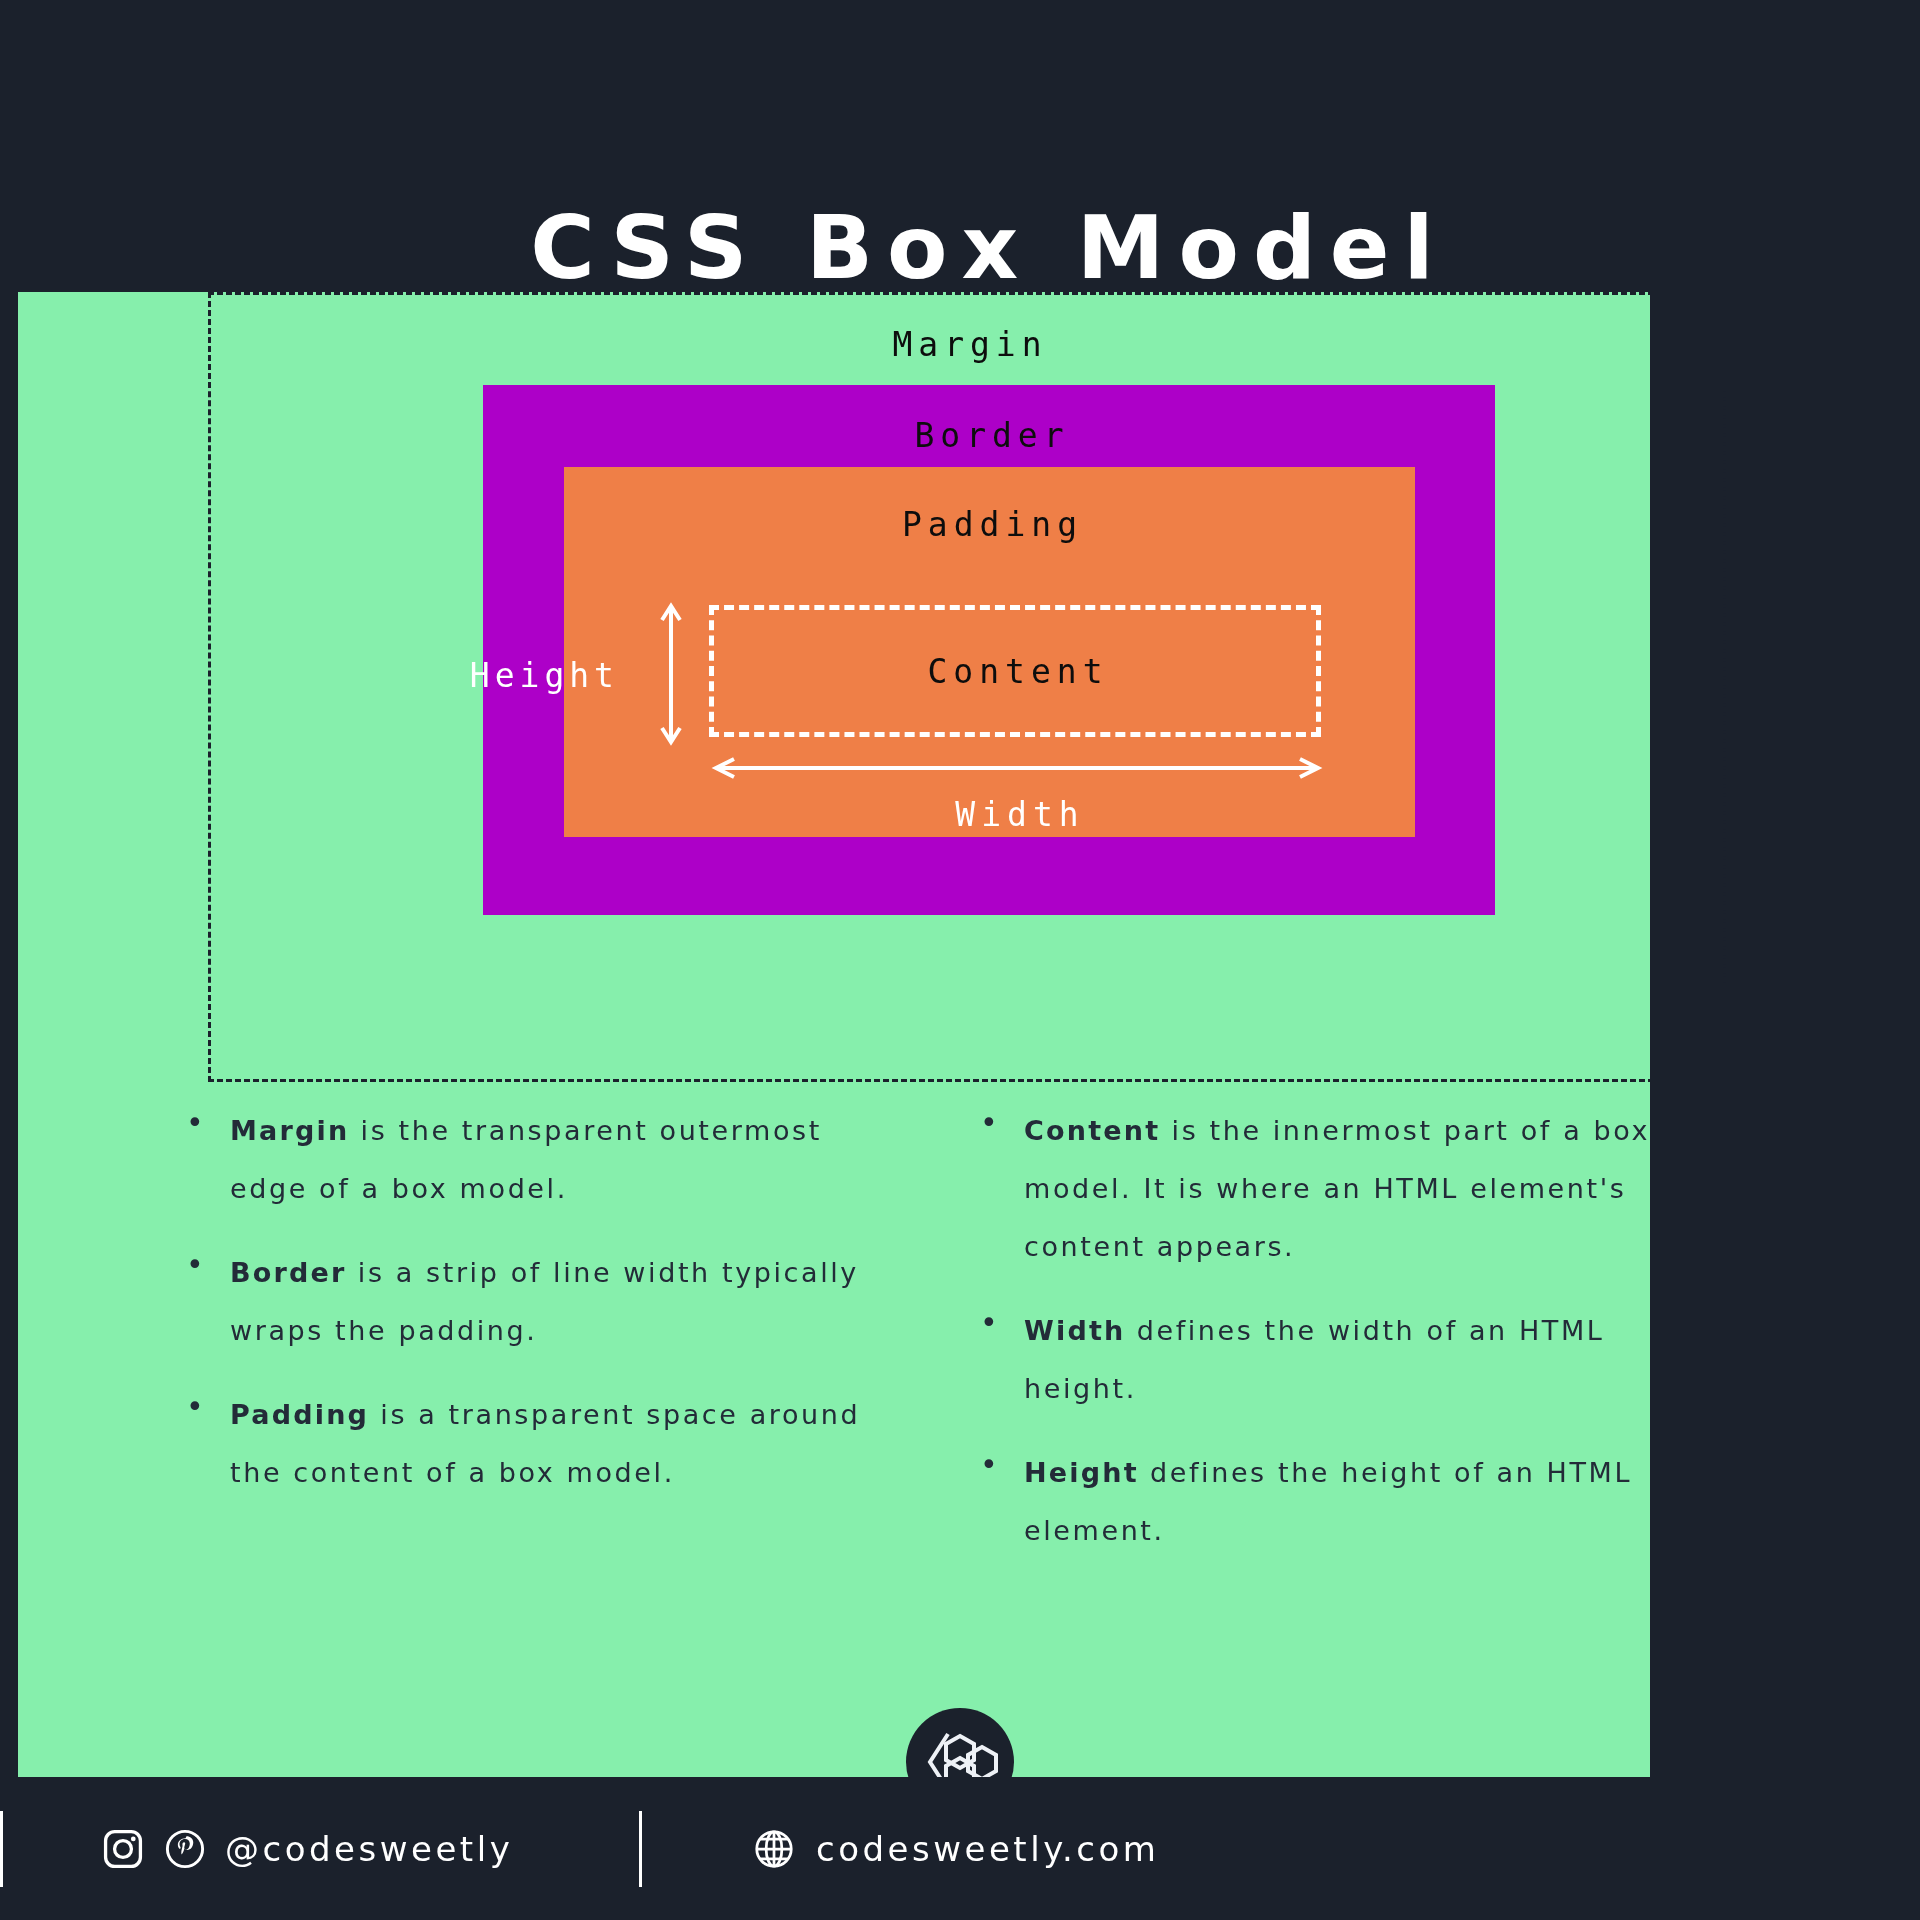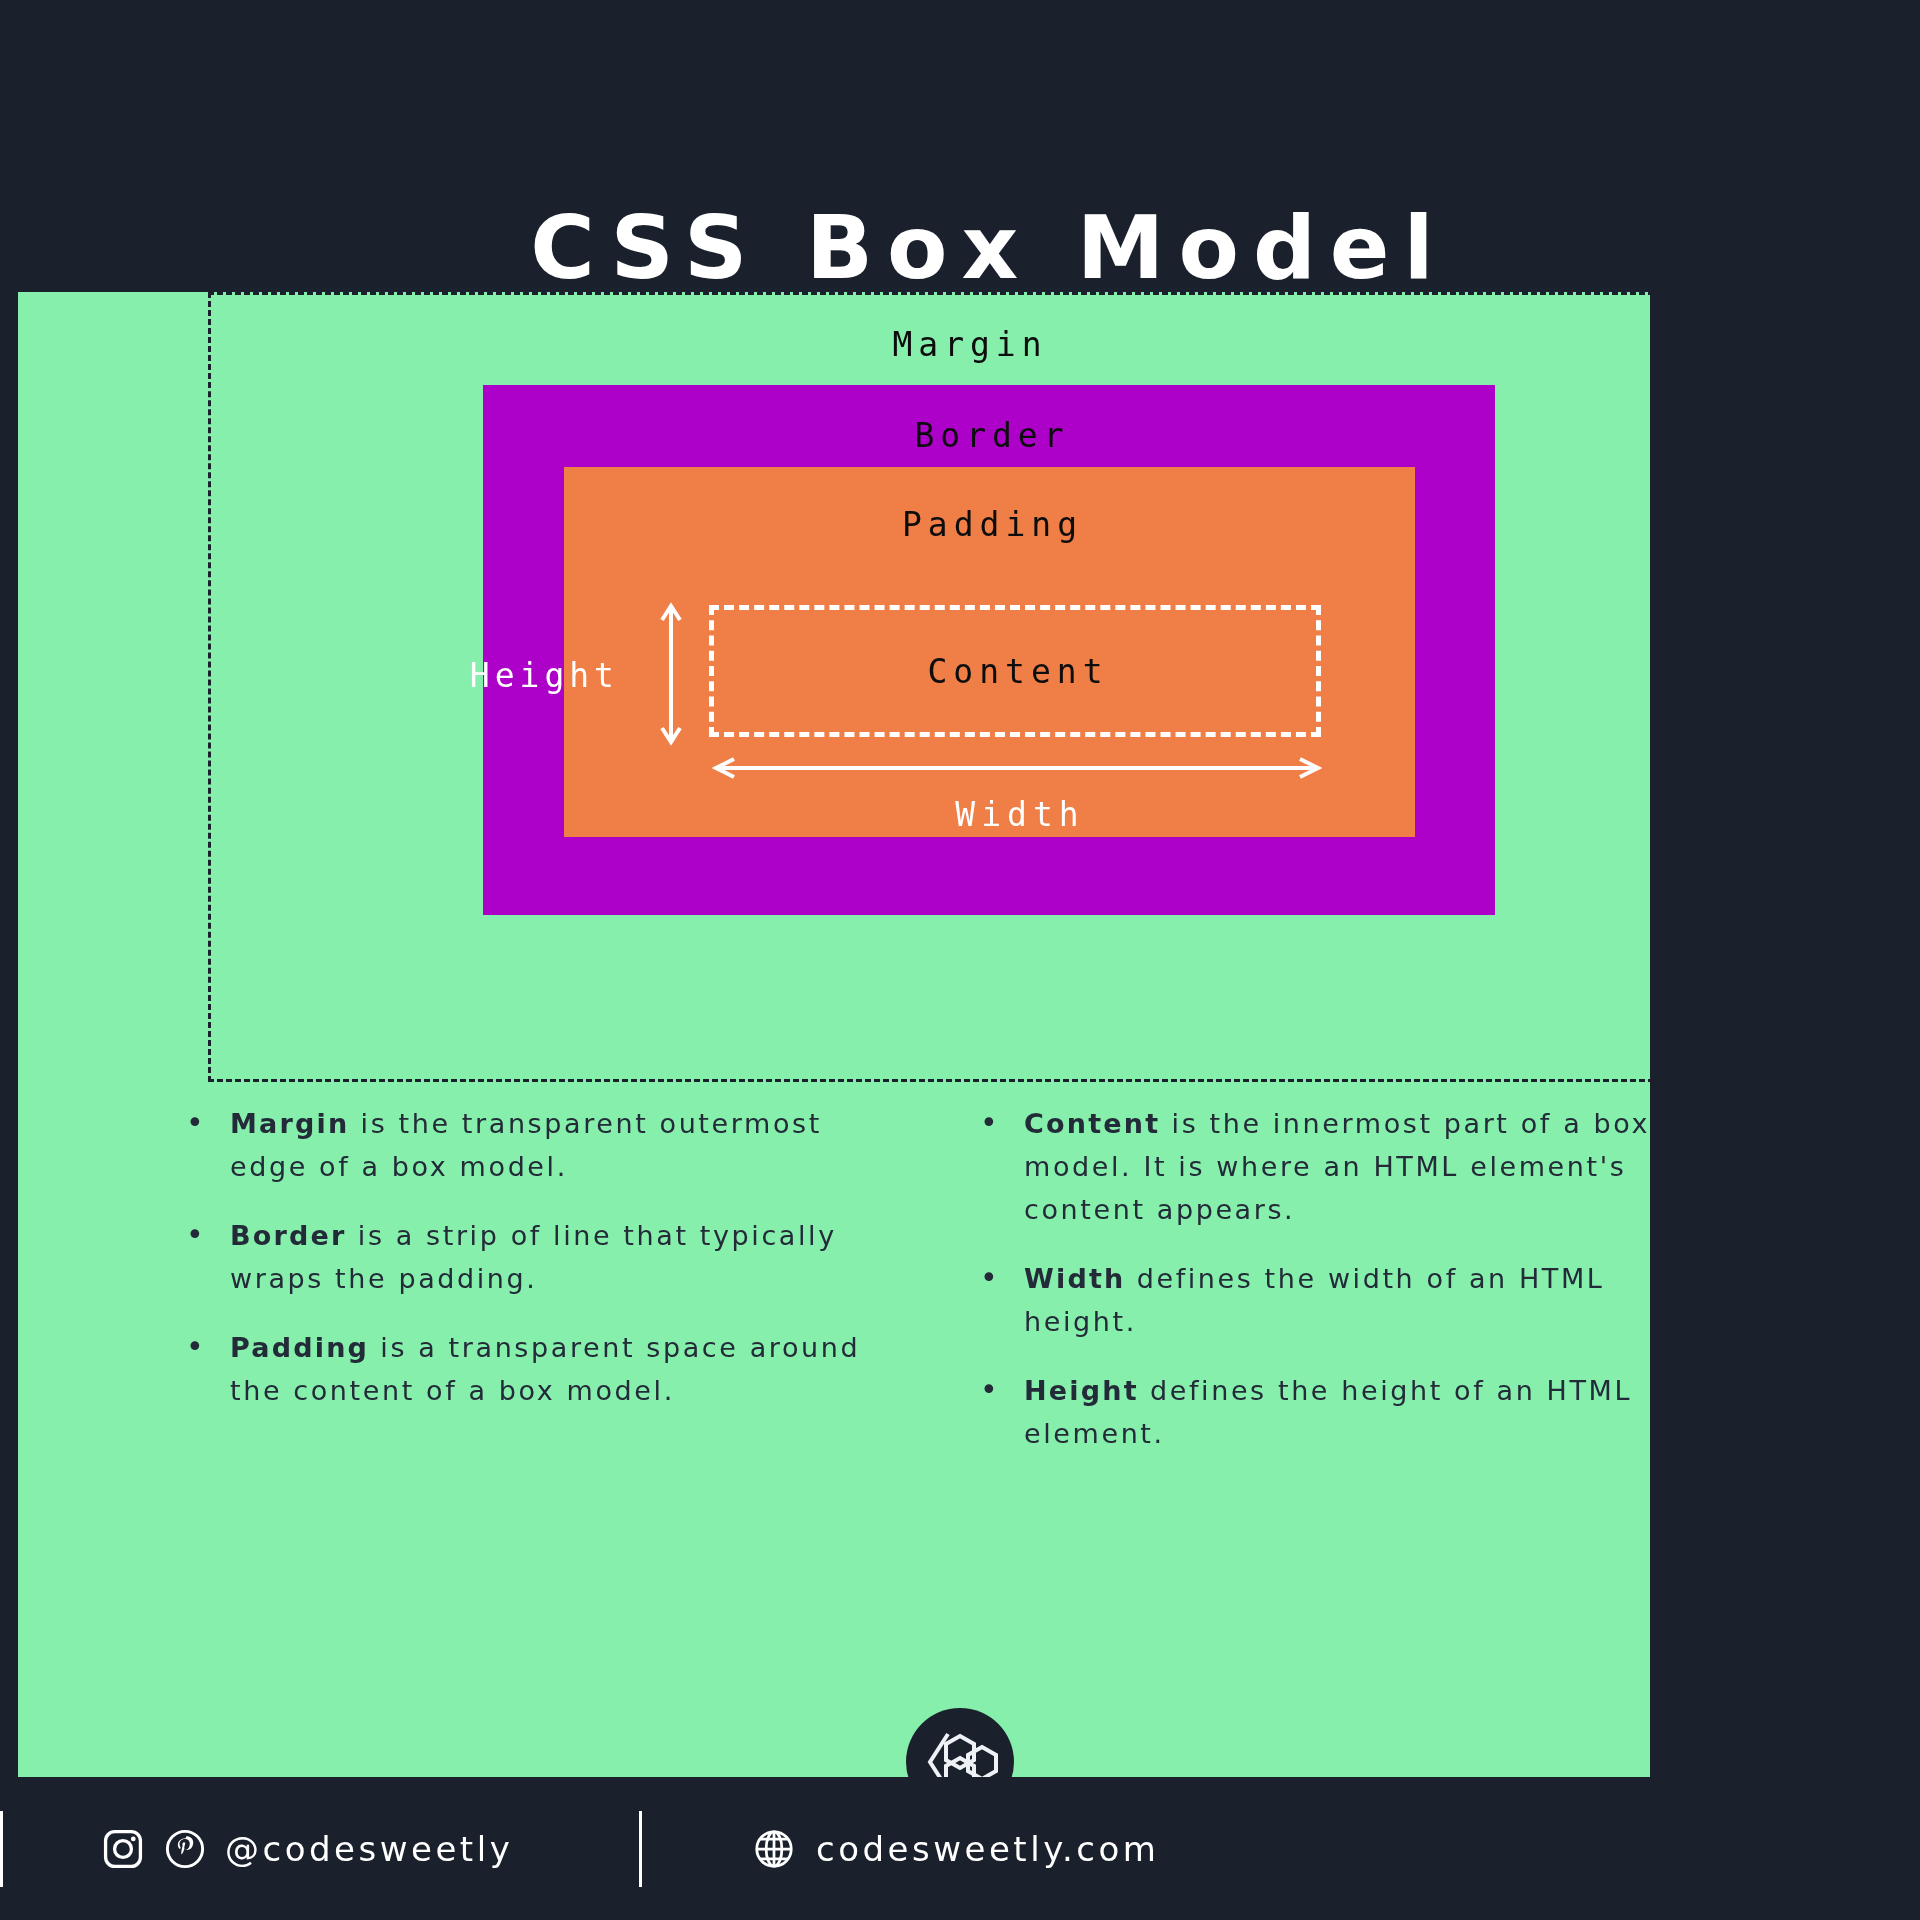--- a/index.html
+++ b/index.html
@@ -171,7 +171,7 @@
     color:#232b38;
     font-family:"DejaVu Sans", sans-serif;
     font-size:27px;
-    line-height:43px;
+    line-height:58px;
     letter-spacing:2.6px;
   }
   .bul-text b { font-weight:bold; letter-spacing:2.2px; }

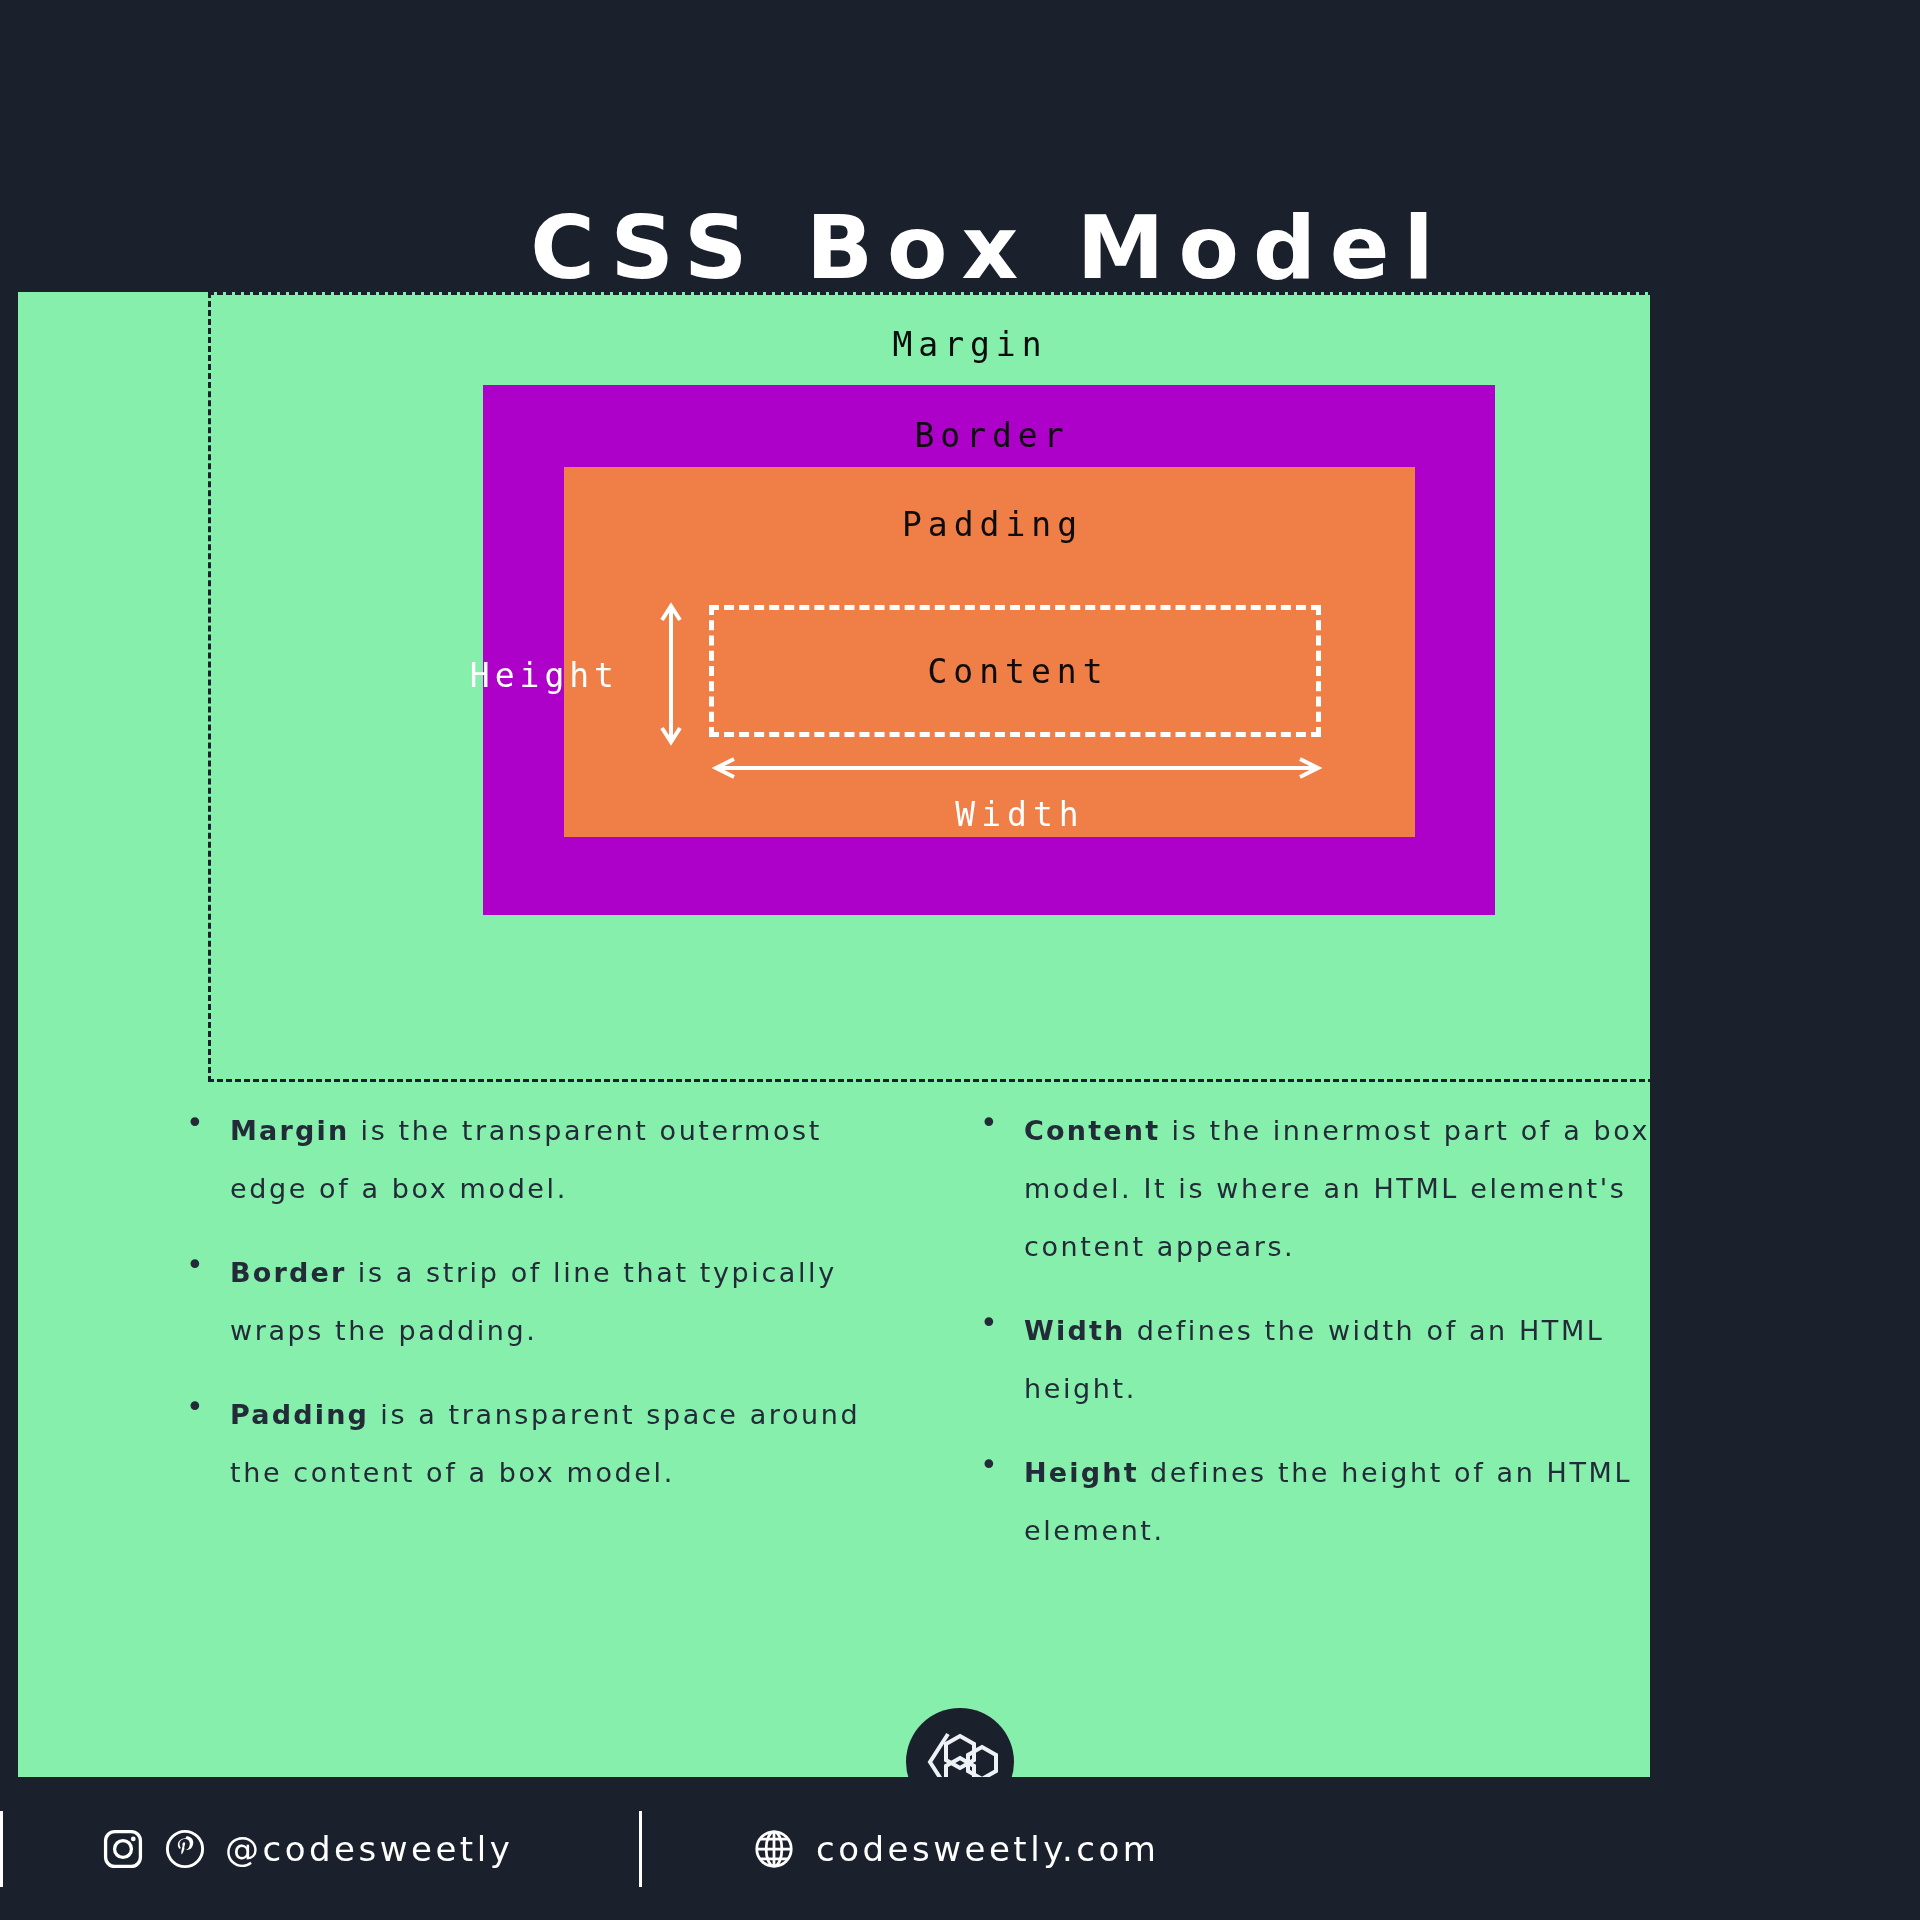--- a/index.html
+++ b/index.html
@@ -261,7 +261,7 @@
         </div>
         <div class="bul-item">
           <div class="bul-dot">•</div>
-          <div class="bul-text"><b>Border</b><span> is a strip of line that typically wraps the padding.</span></div>
+          <div class="bul-text"><b>Border</b><span> is a strip of line width typically wraps the padding.</span></div>
         </div>
         <div class="bul-item">
           <div class="bul-dot">•</div>

